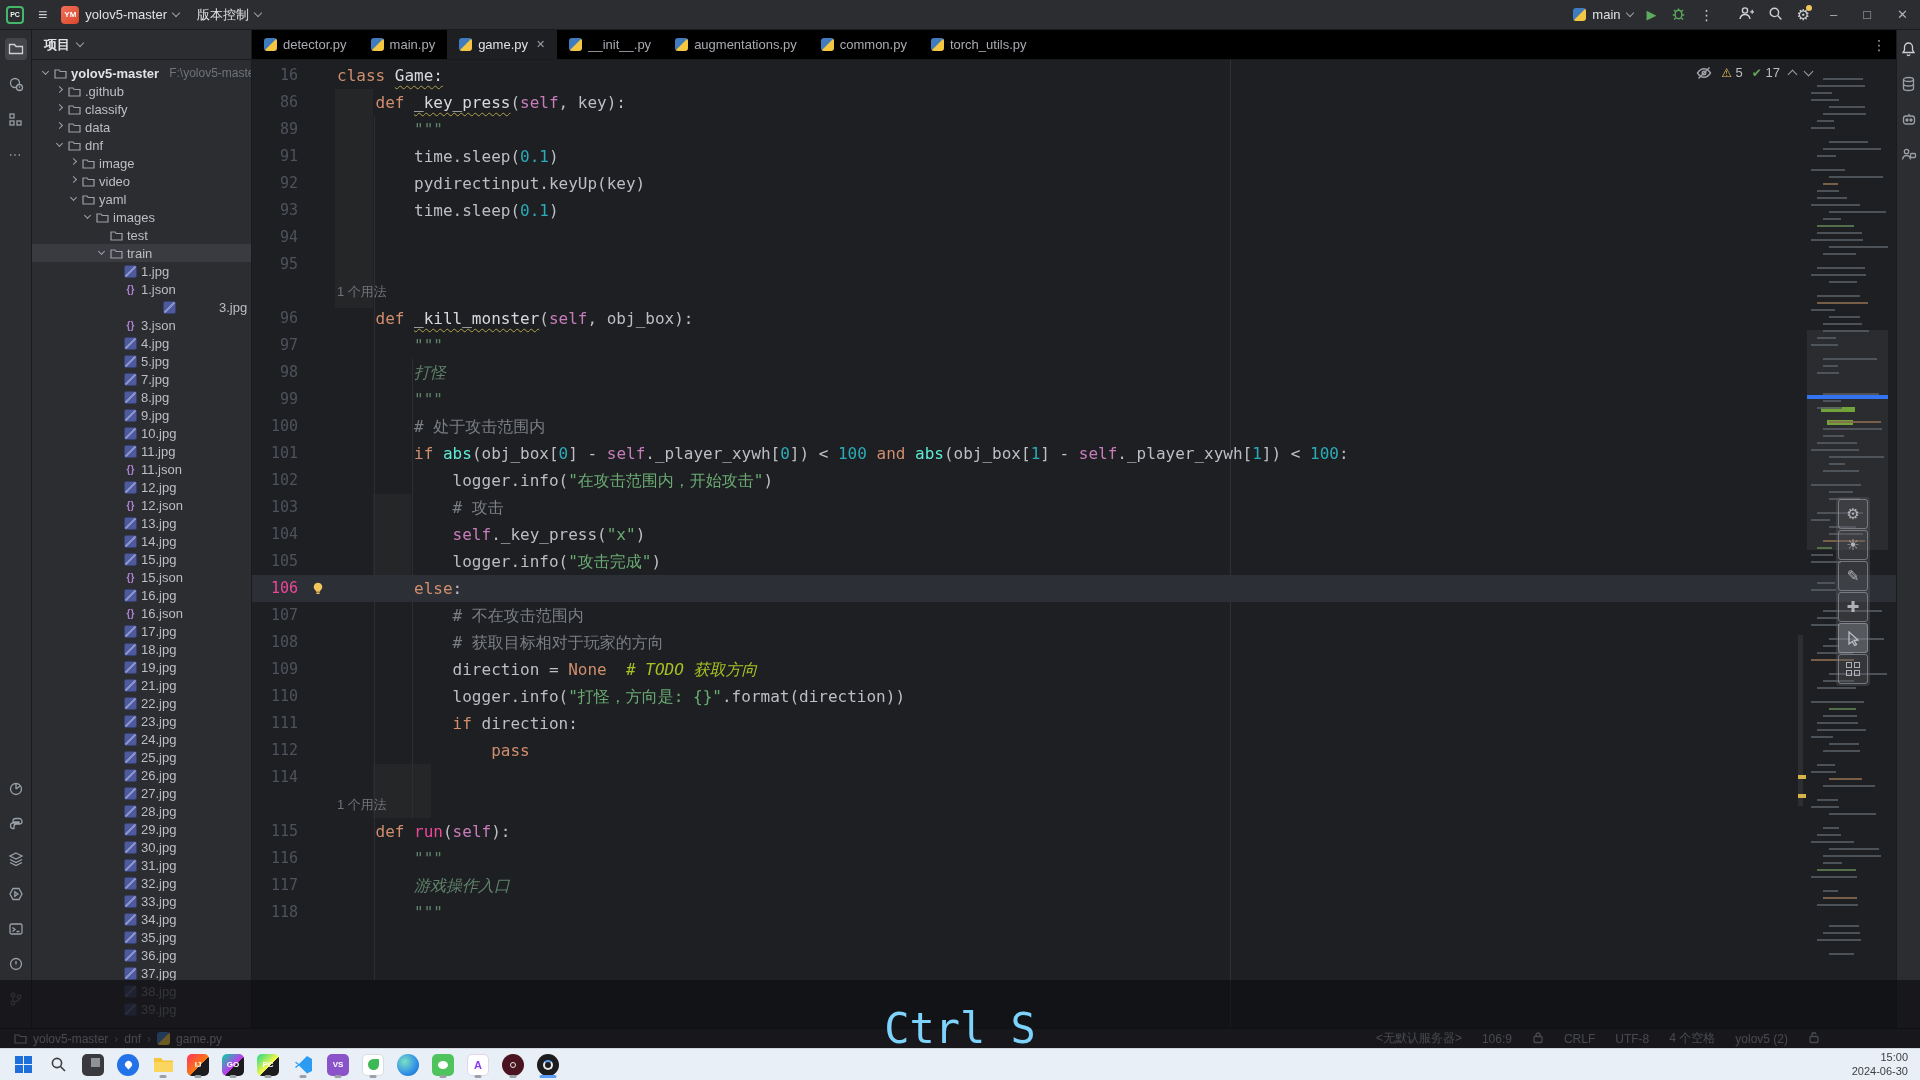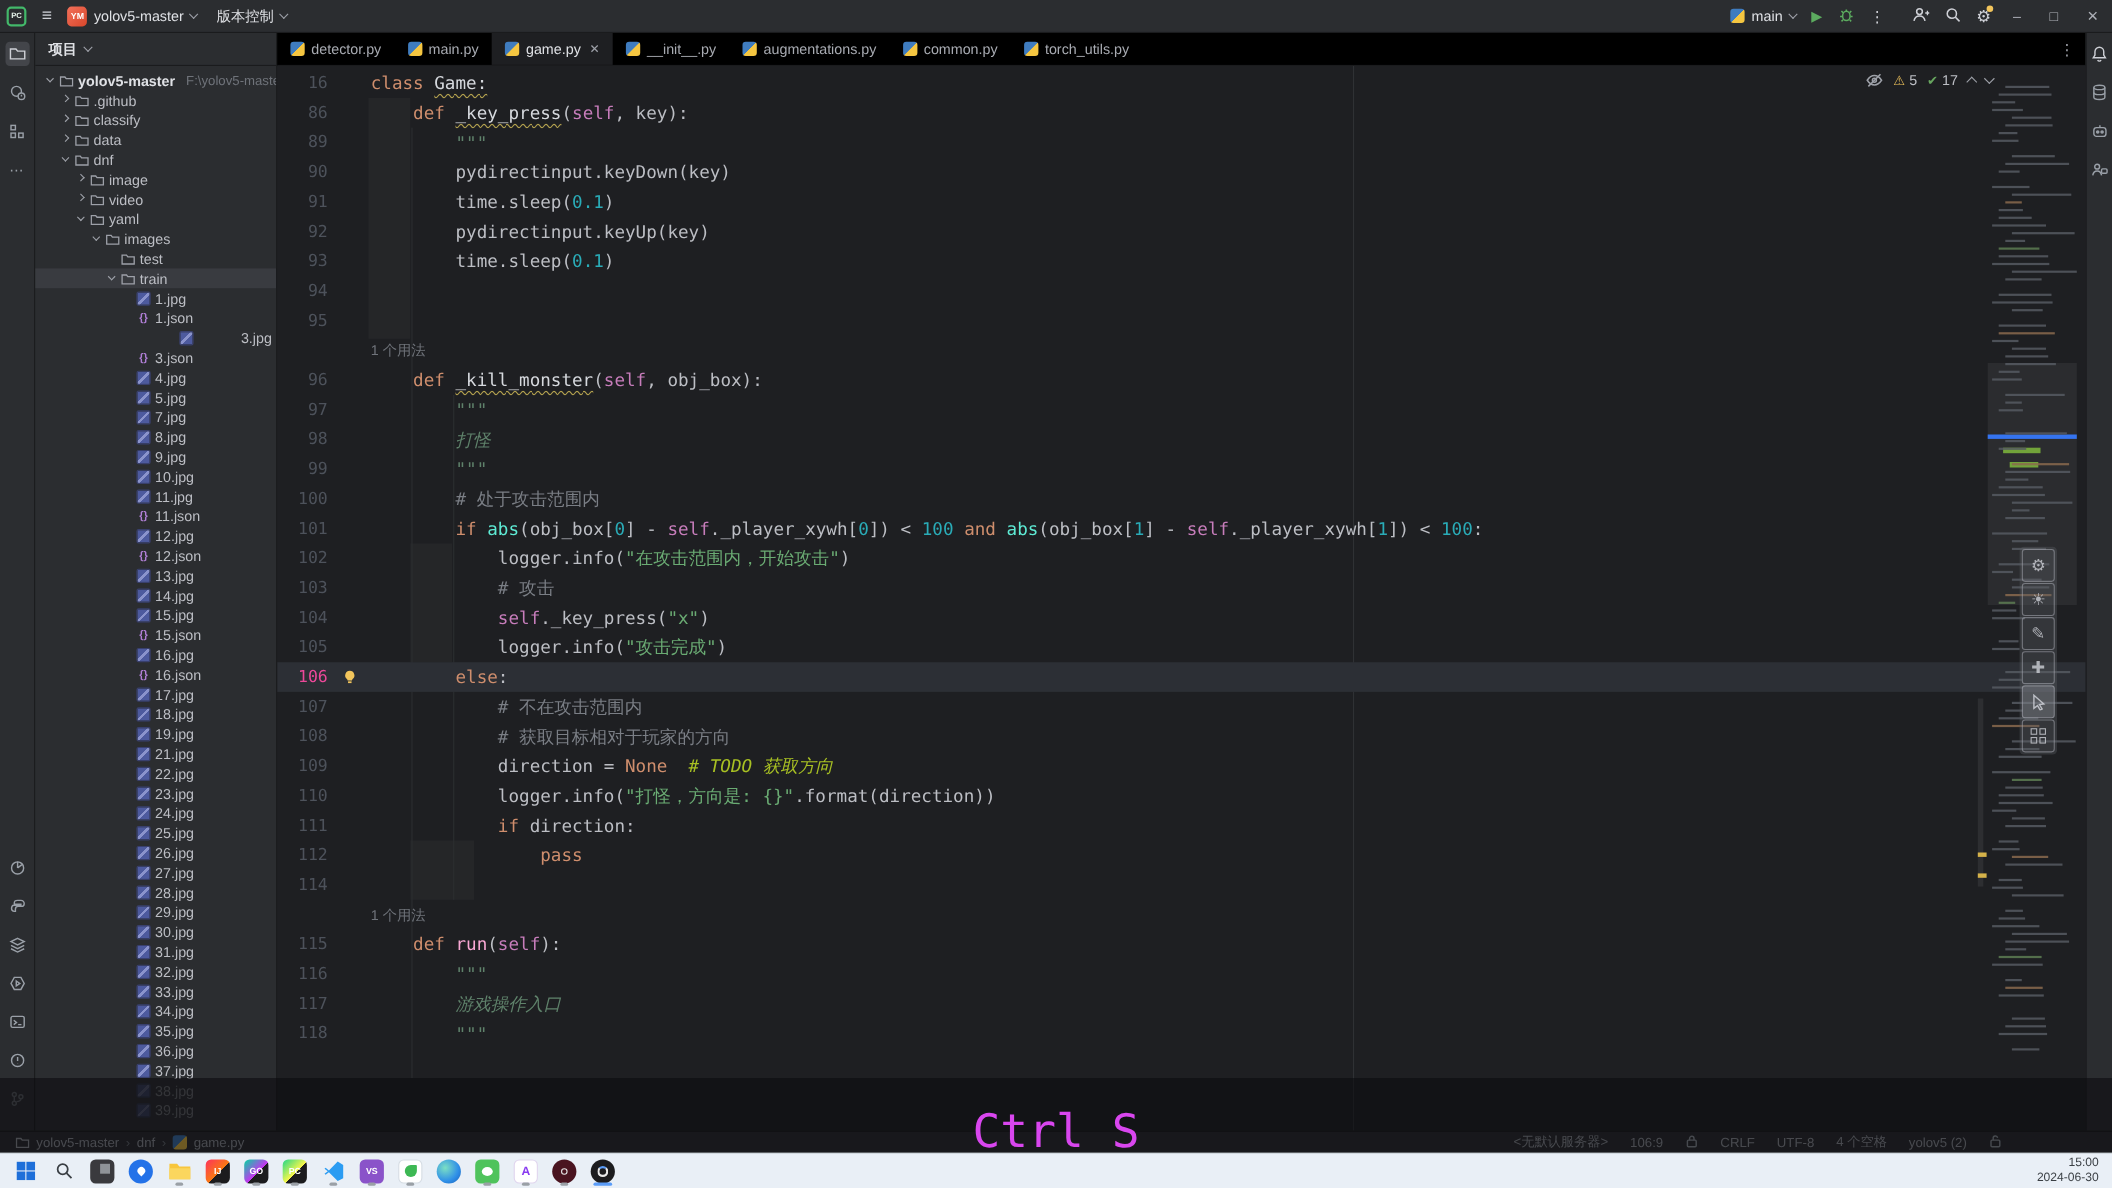--- a/index.html
+++ b/index.html
@@ -669,11 +669,6 @@
               <span class="gnum">89</span>
               <span class="gslot"></span>
               <span class="ctext"><span class="sg-p">        </span><span class="sg-d">"""</span></span>
-            </div>
-            <div class="crow">
-              <span class="gnum">90</span>
-              <span class="gslot"></span>
-              <span class="ctext"><span class="sg-p">        </span><span class="sg-p">pydirectinput.keyDown(key)</span></span>
             </div>
             <div class="crow">
               <span class="gnum">91</span>

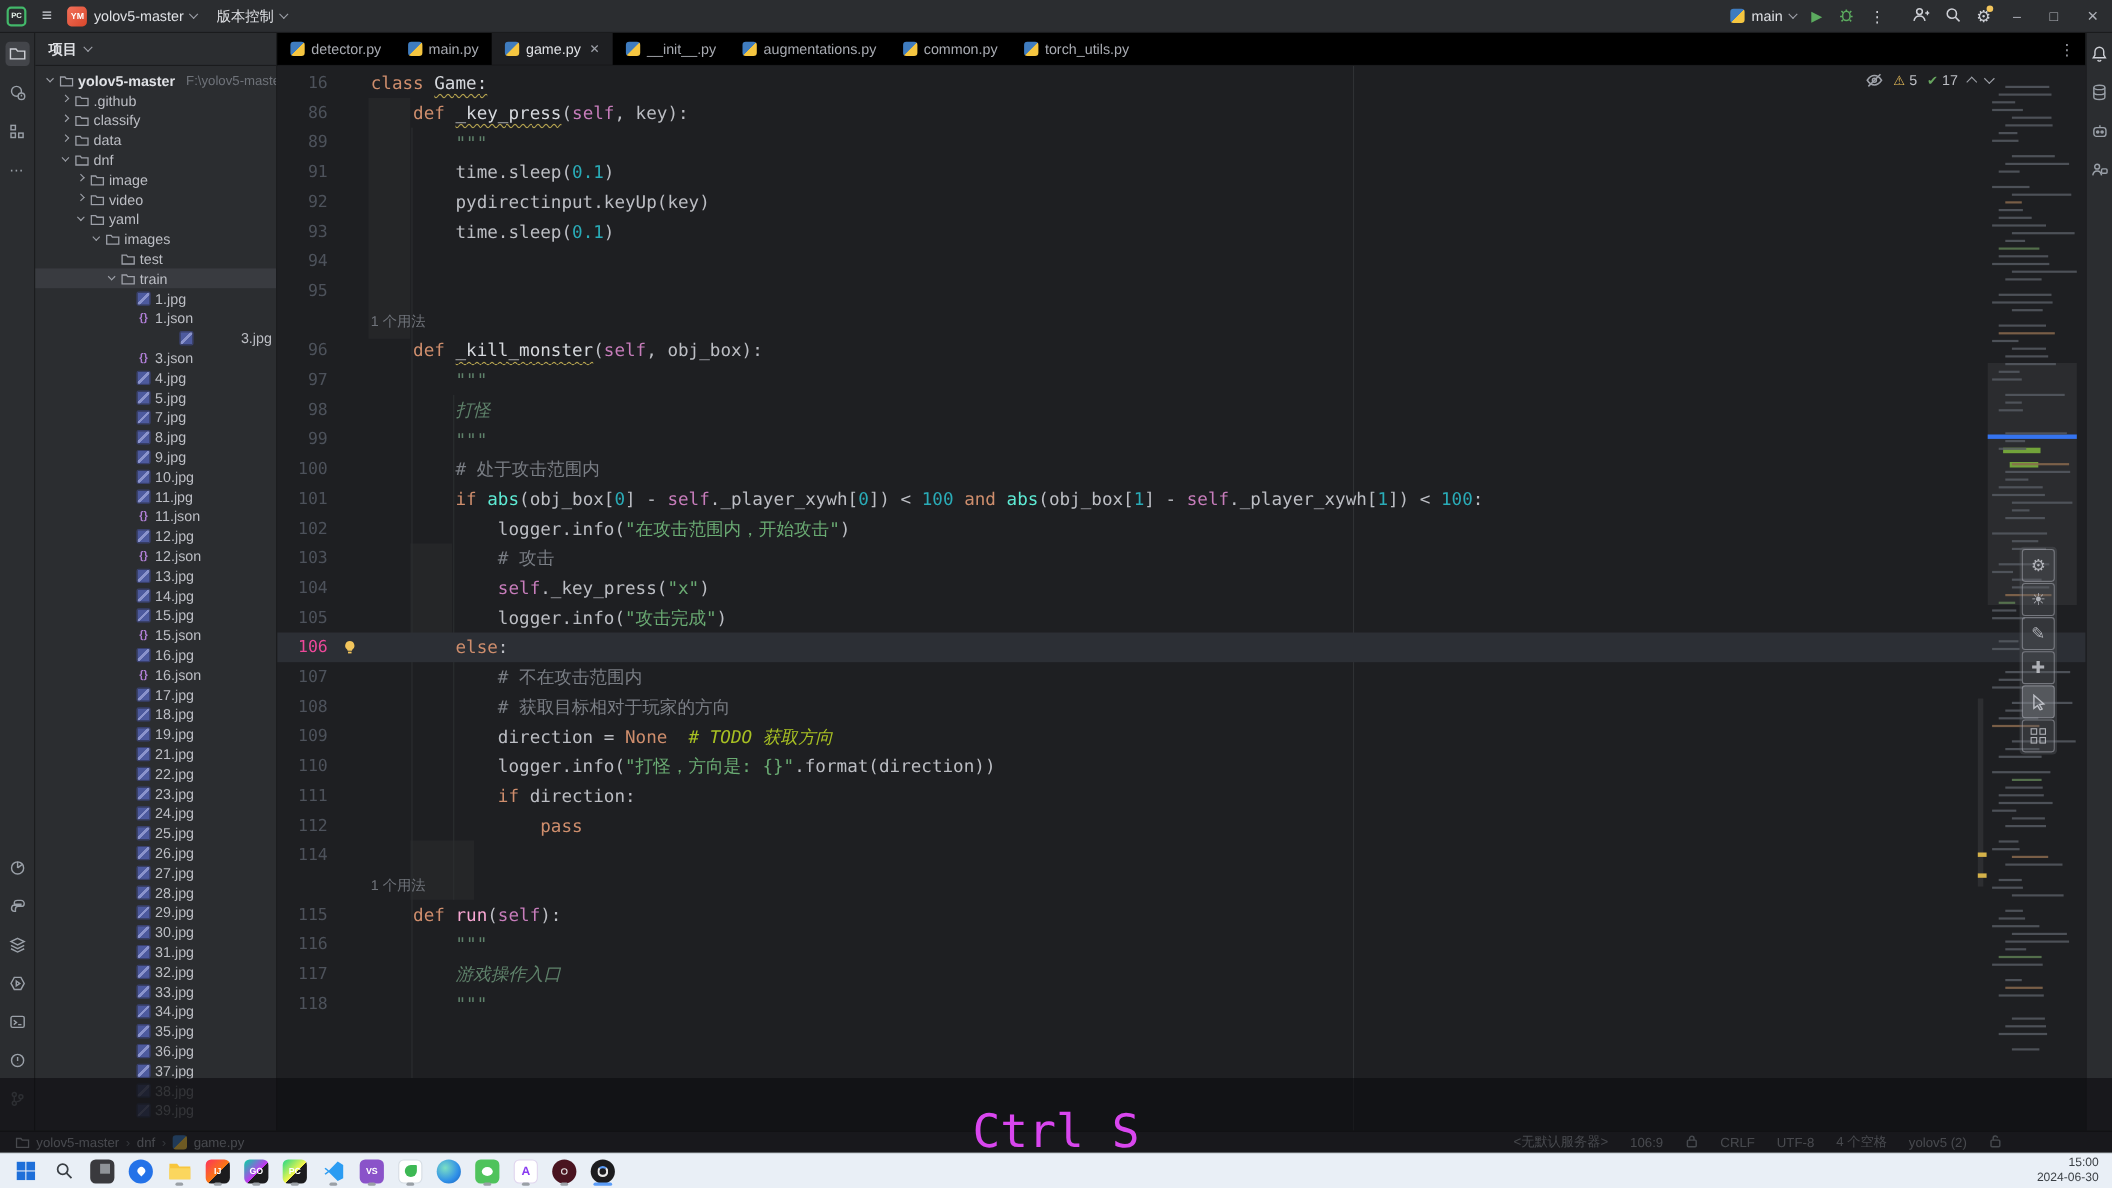--- a/index.html
+++ b/index.html
@@ -85,7 +85,7 @@
   .sg-k{color:#cf8e6d} .sg-p{color:#bcbec4} .sg-s{color:#c77dbb} .sg-n{color:#2aacb8}
   .sg-str{color:#6aab73} .sg-c{color:#7a7e85} .sg-d{color:#5f826b}
   .sg-di{color:#5f826b; font-style:italic} .sg-todo{color:#a8c023; font-style:italic}
-  .sg-b{color:#5eead4} .sg-fd{color:#f9a8d4}
+  .sg-b{color:#5eead4} .sg-fd{color:#ec4899}
   .sg-wy{color:#d6d9de; text-decoration:underline wavy #b3a14e 1px; text-underline-offset:4px;}
 
   

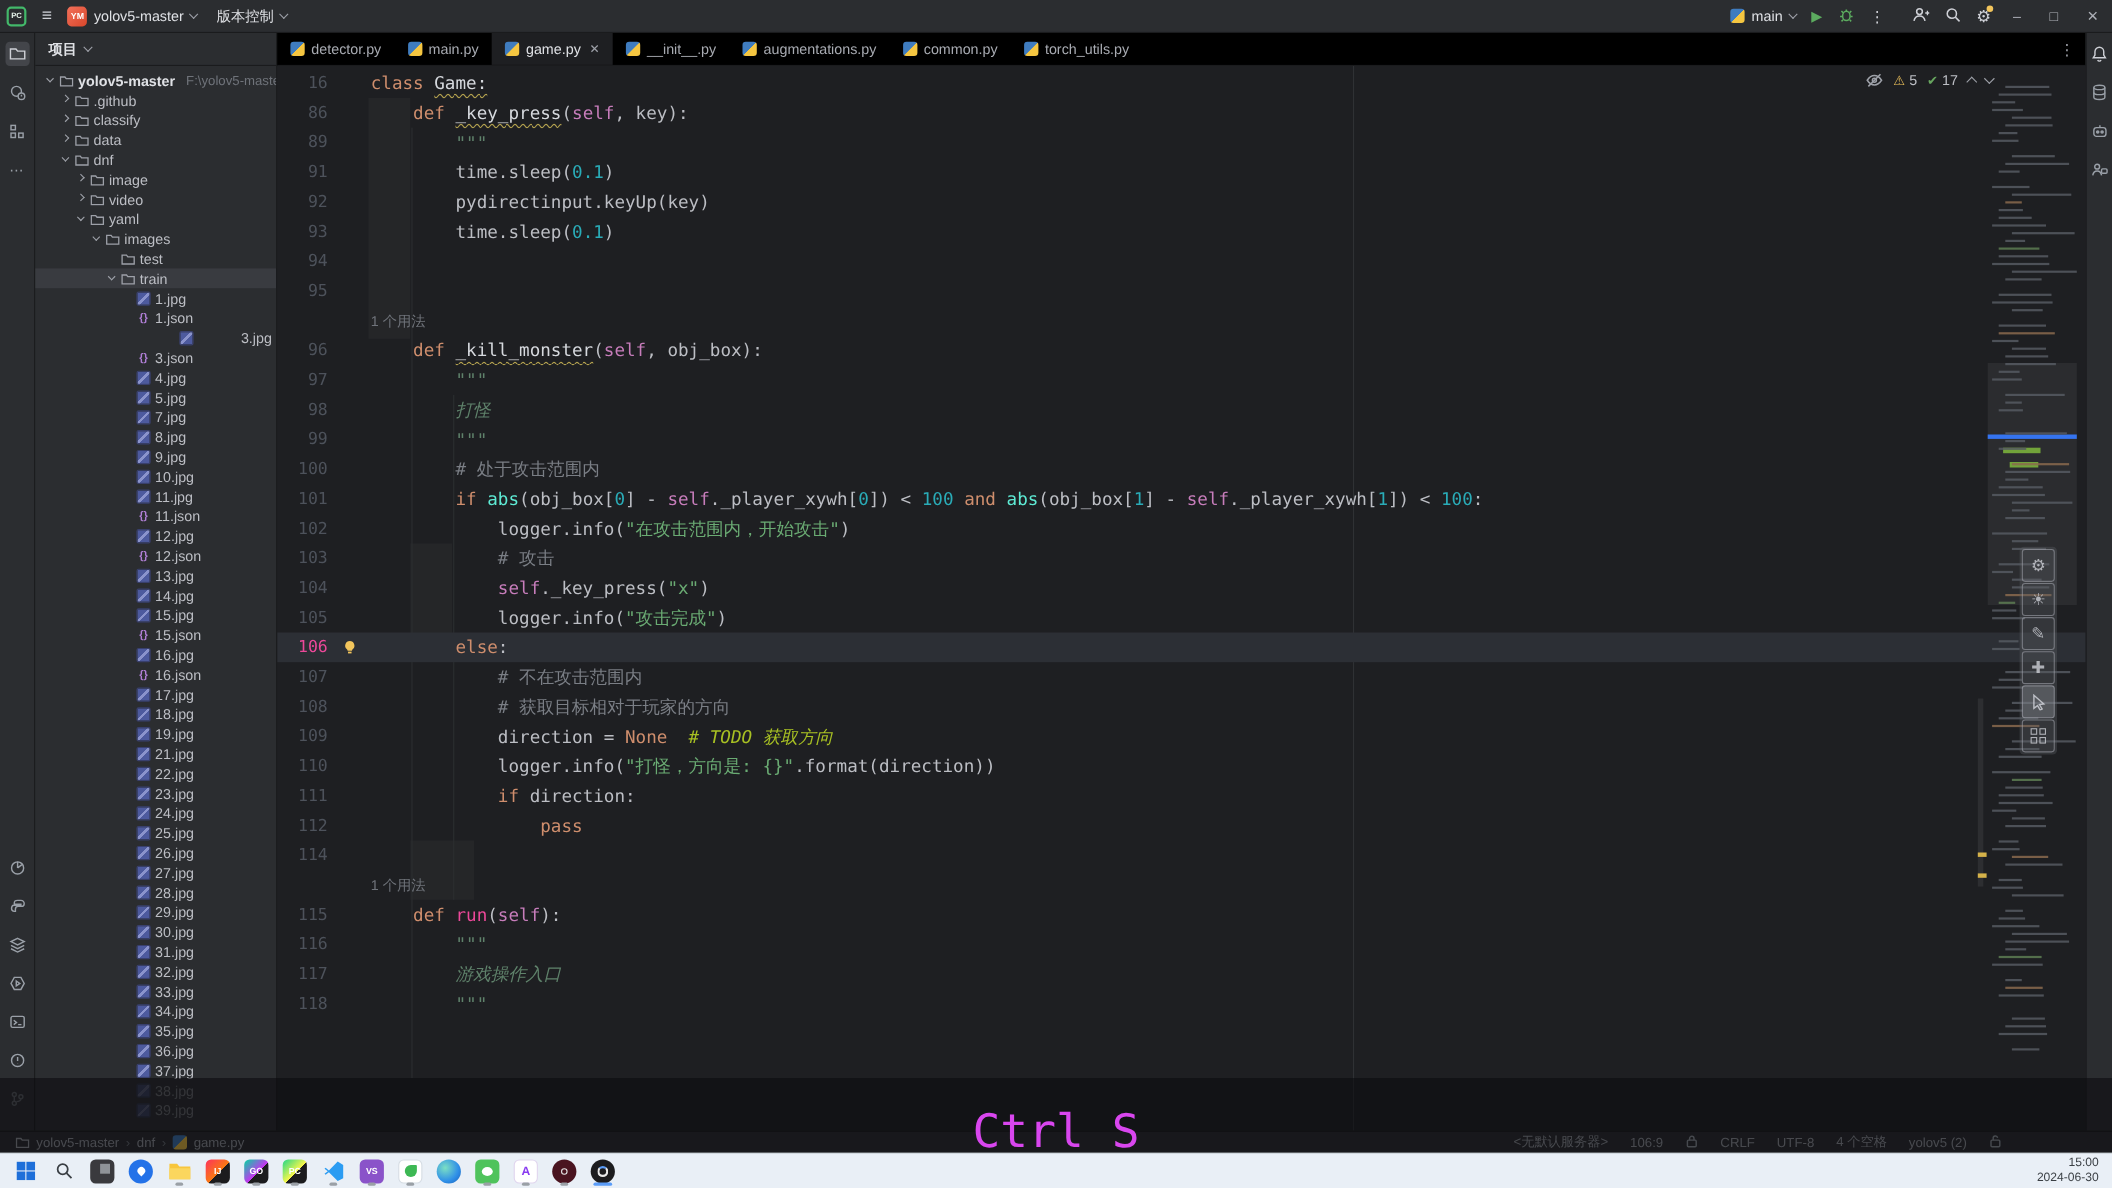--- a/index.html
+++ b/index.html
@@ -132,7 +132,7 @@
   
   .key-overlay{ position:absolute; left:0; right:0; top:980px; height:68px; background:rgba(10,11,13,.58);
     z-index:40; display:flex; align-items:center; justify-content:center;}
-  .key-text{ font-family:"DejaVu Sans Mono","Liberation Mono",monospace; font-size:42px; color:#d946ef;margin-top:28px;}
+  .key-text{ font-family:"DejaVu Sans Mono","Liberation Mono",monospace; font-size:42px; color:#7dd3fc;margin-top:28px;}
 
   
   .taskbar{ position:absolute; left:0; right:0; bottom:0; height:32px; background:#e9eff6;

